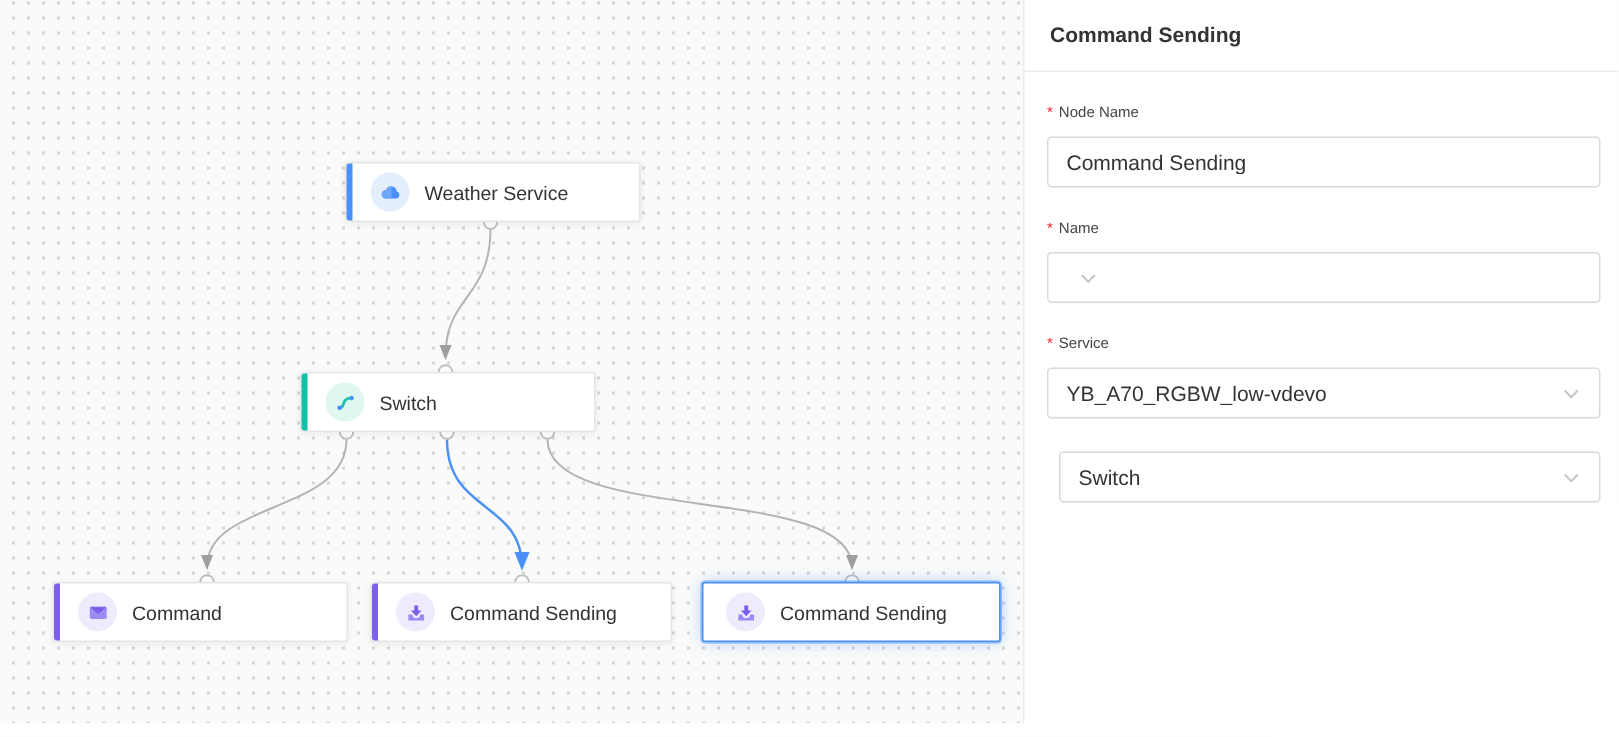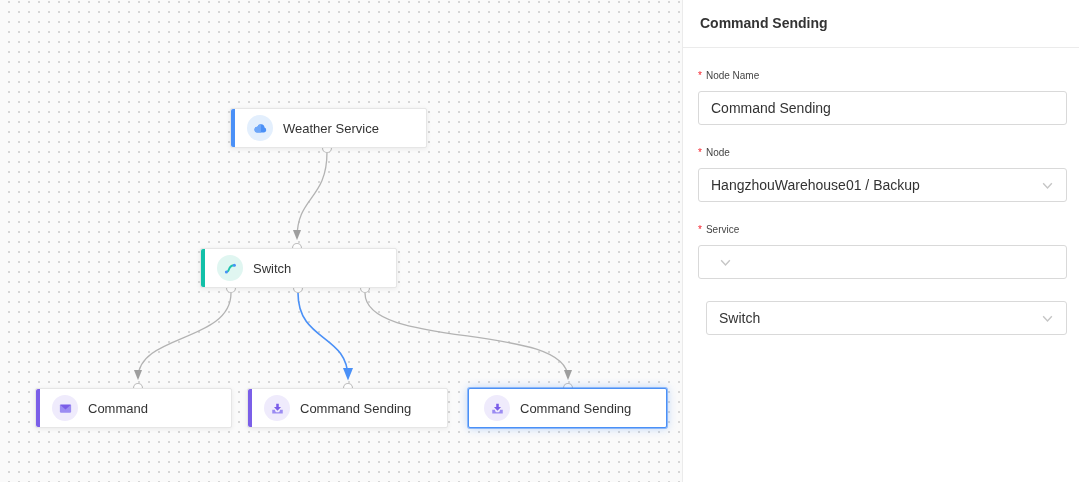--- a/index.html
+++ b/index.html
@@ -158,7 +158,7 @@
 
       <div class="field">
         <div class="field-label">
-          <span class="req">*</span><span>Node</span>
+          <span class="req">*</span><span>Name</span>
         </div>
         <div class="control select">
           <span class="val">HangzhouWarehouse01 / Backup</span>

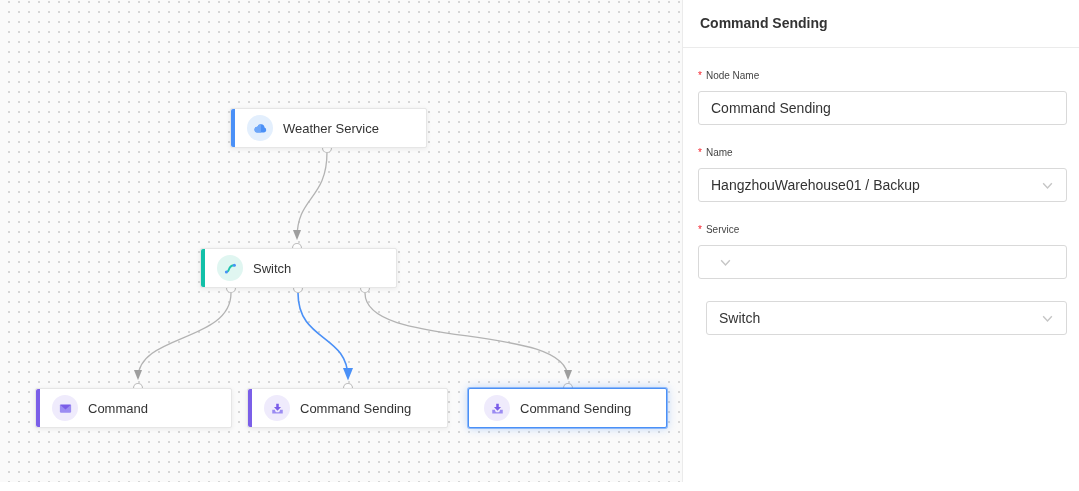--- a/index.html
+++ b/index.html
@@ -161,7 +161,6 @@
           <span class="req">*</span><span>Name</span>
         </div>
         <div class="control select">
-          <span class="val">HangzhouWarehouse01 / Backup</span>
           <span class="chevron">
             <svg width="13" height="13" viewBox="0 0 12 12">
                 <polyline points="2,4 6,8.2 10,4" fill="none" stroke="#c6c6c6" stroke-width="1.3"></polyline>

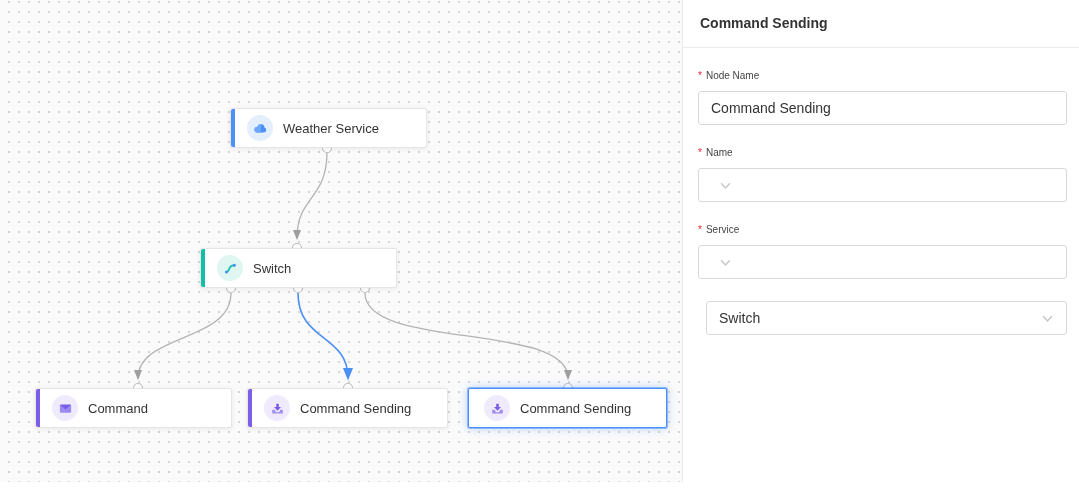--- a/index.html
+++ b/index.html
@@ -174,6 +174,7 @@
           <span class="req">*</span><span>Service</span>
         </div>
         <div class="control select">
+          <span class="val">YB_A70_RGBW_low-vdevo</span>
           <span class="chevron">
             <svg width="13" height="13" viewBox="0 0 12 12">
                 <polyline points="2,4 6,8.2 10,4" fill="none" stroke="#c6c6c6" stroke-width="1.3"></polyline>

